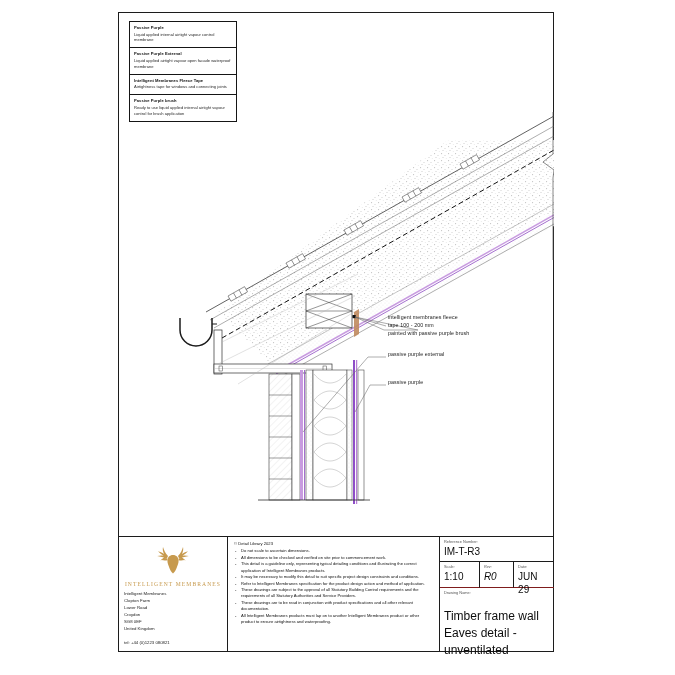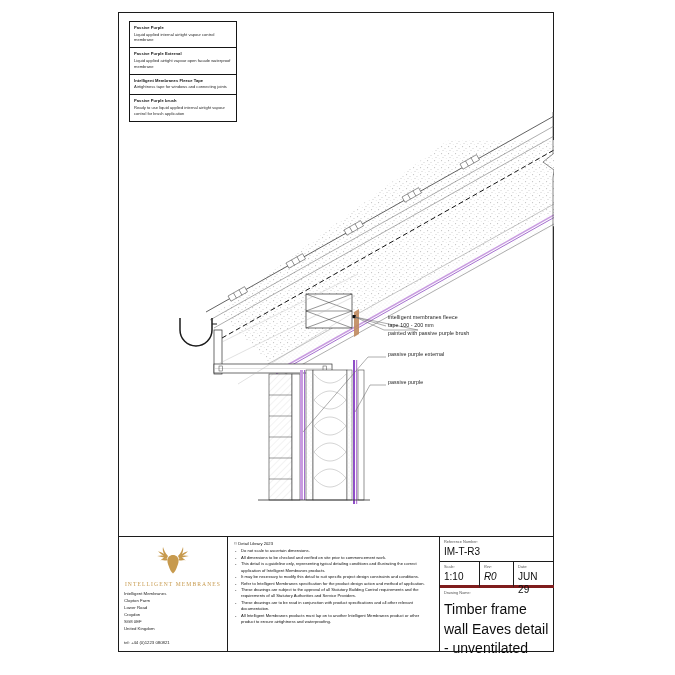--- a/index.html
+++ b/index.html
@@ -178,7 +178,7 @@
   #tb-ref { height: 30px; }
   #tb-mid { display: flex; height: 26px; }
   #tb-mid > div {
-    border-bottom: 3px solid #7f1d1d;
+    border-bottom: 1px solid #7f1d1d;
     border-right: 1px solid #1c1c1c;
     box-sizing: border-box;
     padding: 2px 4px;

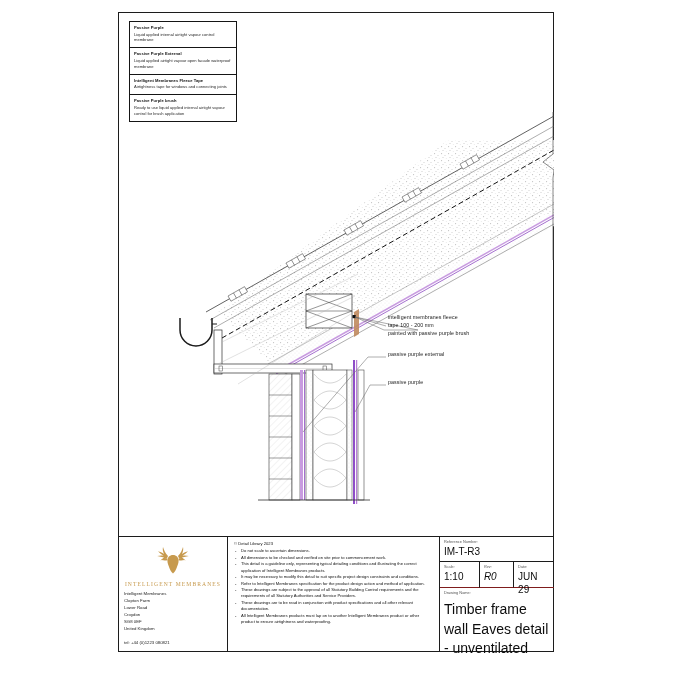--- a/index.html
+++ b/index.html
@@ -192,10 +192,10 @@
     box-sizing: border-box;
   }
   .tb-name-value {
-    font-size: 14px;
+    font-size: 12px;
     color: #0d0d0d;
     line-height: 1.42;
-    margin-top: 5px;
+    margin-top: 13px;
   }
 </style>
 </head>

